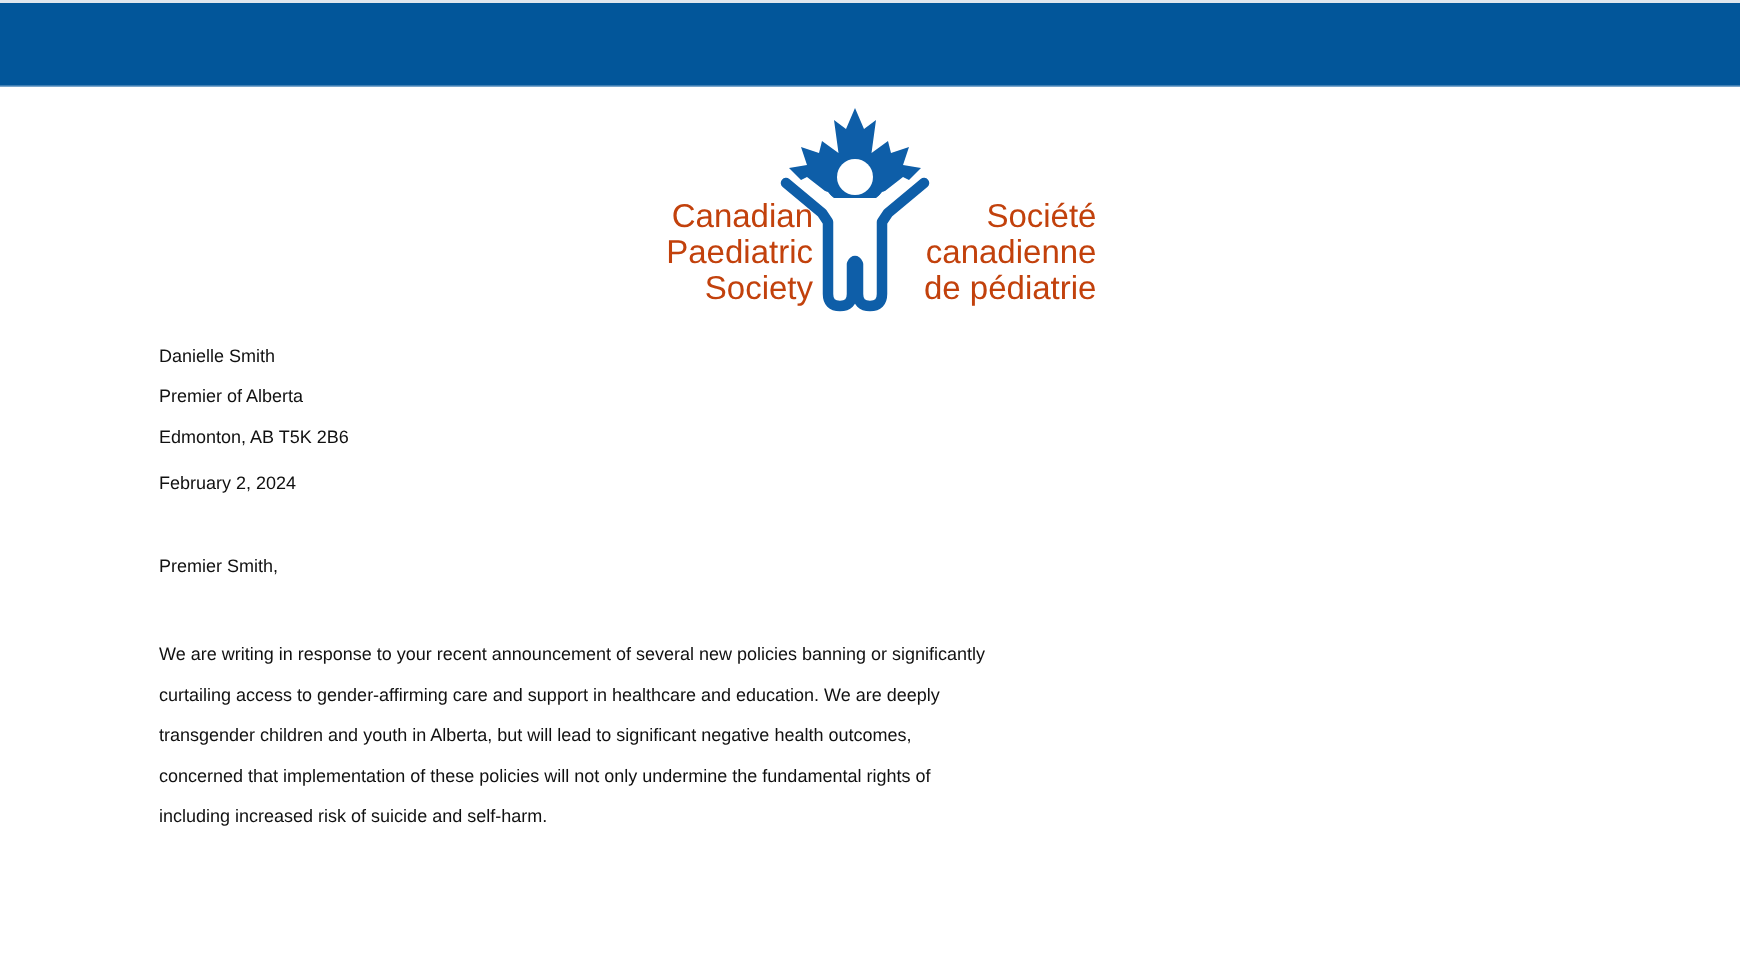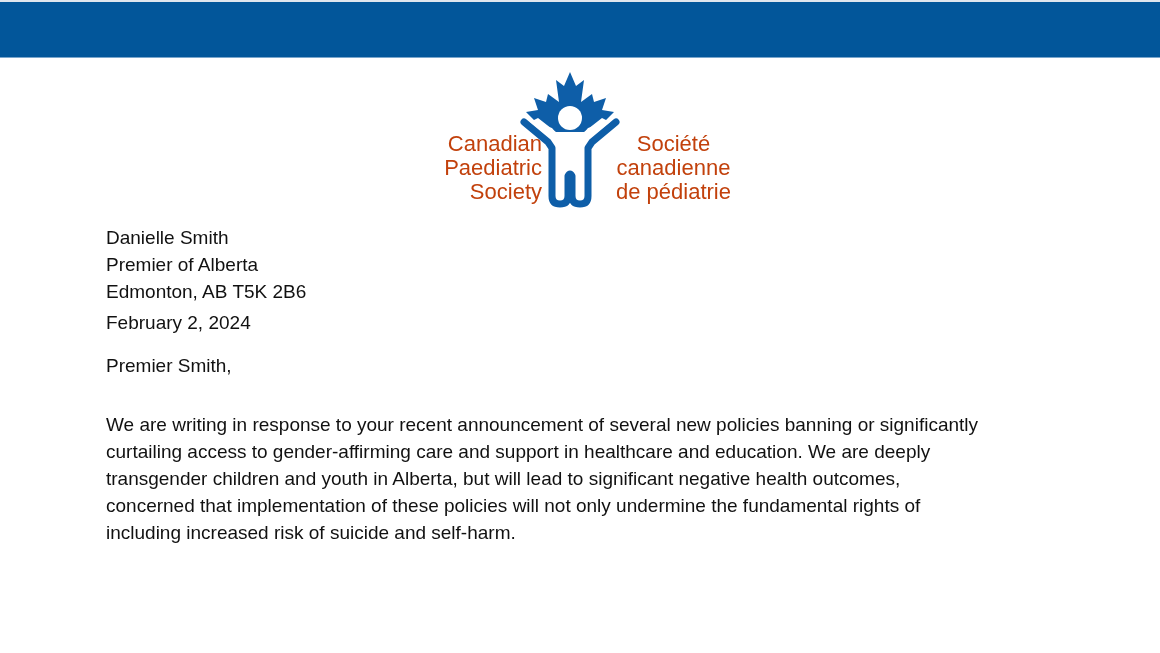--- a/index.html
+++ b/index.html
@@ -24,7 +24,7 @@
       font-size: 22px; line-height: 24px; color: #c2410c;
     }
     .logo-en { right: 208px; text-align: right; }
-    .logo-fr { left: 196px; text-align: center; }
+    .logo-fr { left: 196px; text-align: right; }
     .logo-en div, .logo-fr div { white-space: nowrap; }
     .logo-mark { position: absolute; left: 98px; top: 0; width: 104px; height: 136px; }
 

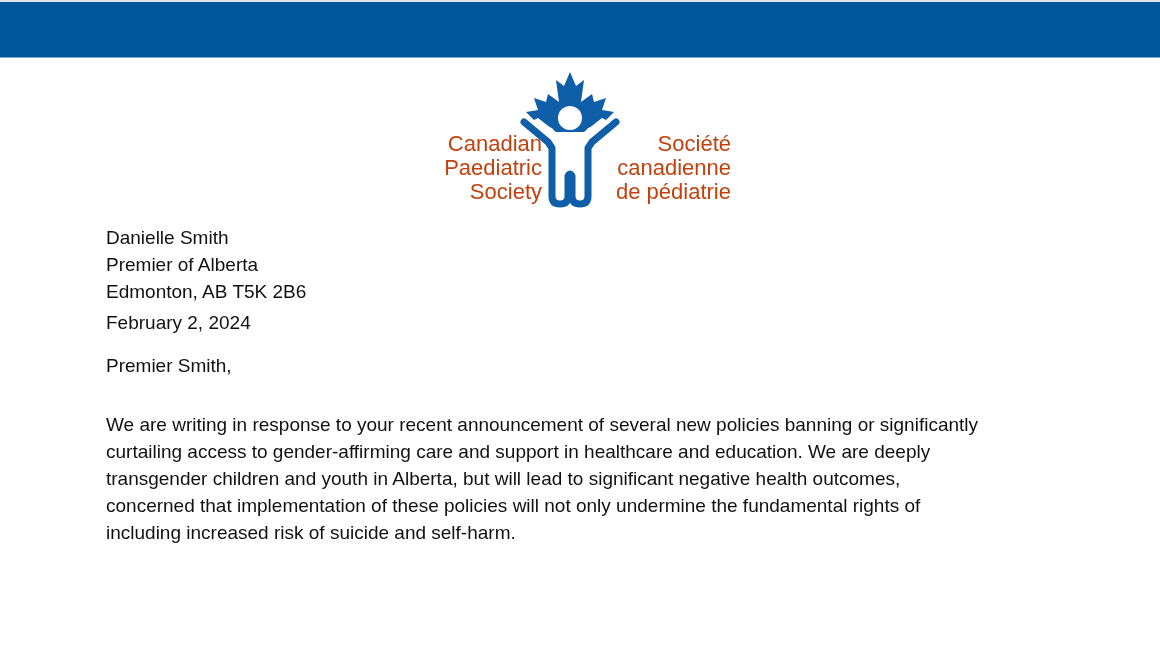--- a/index.html
+++ b/index.html
@@ -30,7 +30,7 @@
 
     .letter {
       position: absolute; left: 106px; top: 224px; width: 960px;
-      font-size: 19px; line-height: 27px; color: #111111;
+      font-size: 12px; line-height: 27px; color: #111111;
     }
     .address div { white-space: nowrap; }
     .date { margin-top: 4px; }

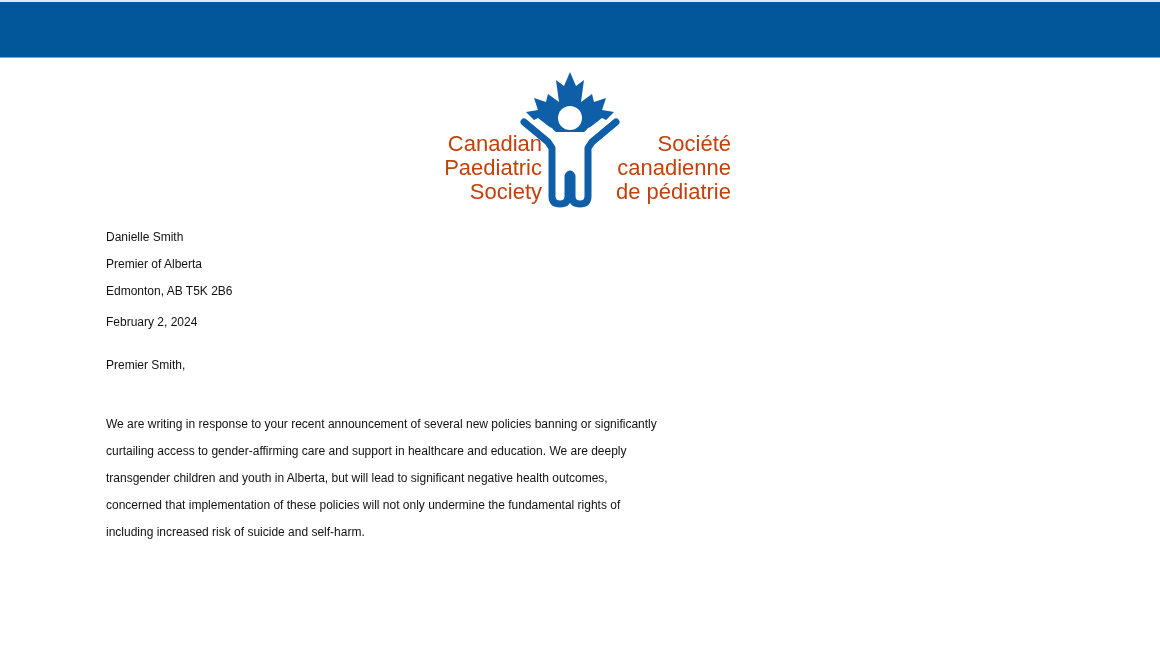--- a/index.html
+++ b/index.html
@@ -34,7 +34,7 @@
     }
     .address div { white-space: nowrap; }
     .date { margin-top: 4px; }
-    .salutation { margin-top: 16px; }
+    .salutation { margin-top: 28px; }
     .body-para { margin-top: 32px; }
     .body-para div { white-space: nowrap; }
   </style>

